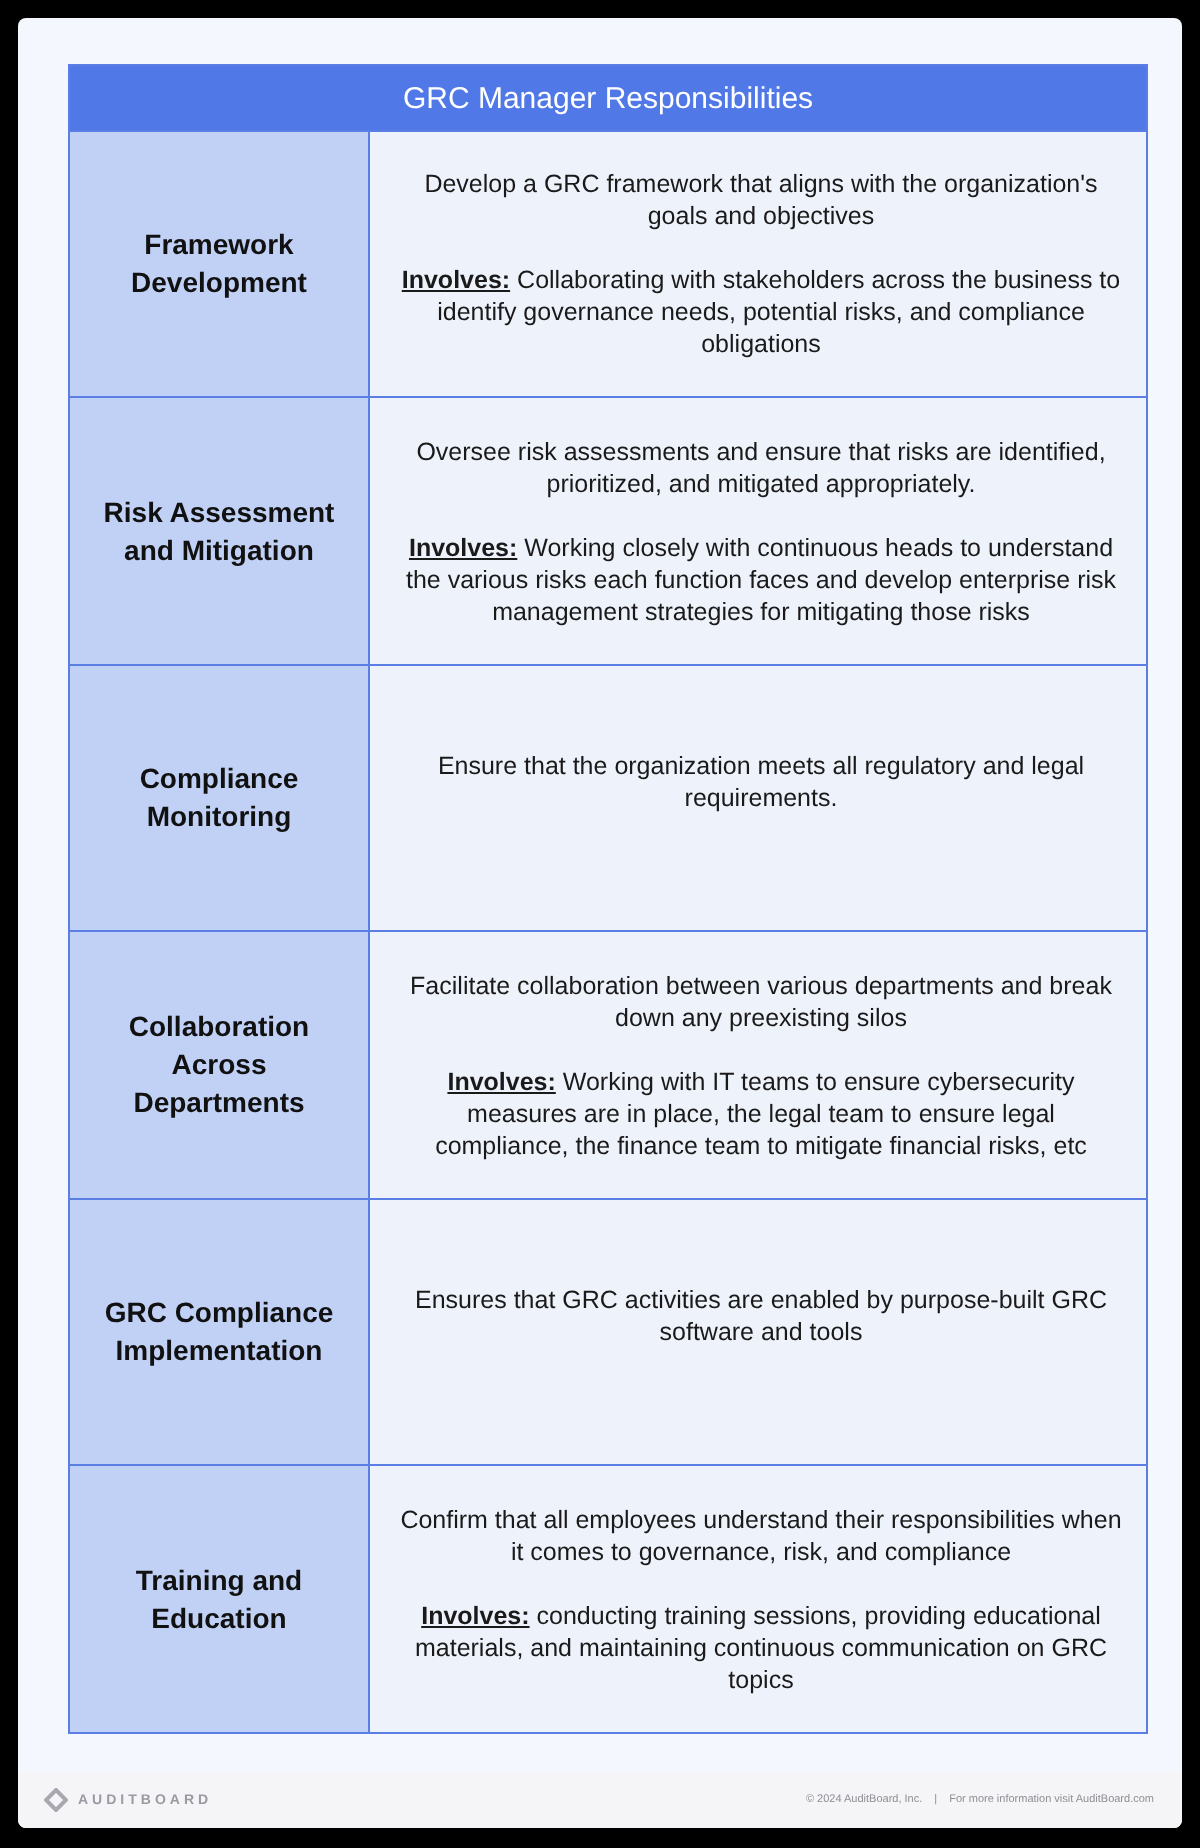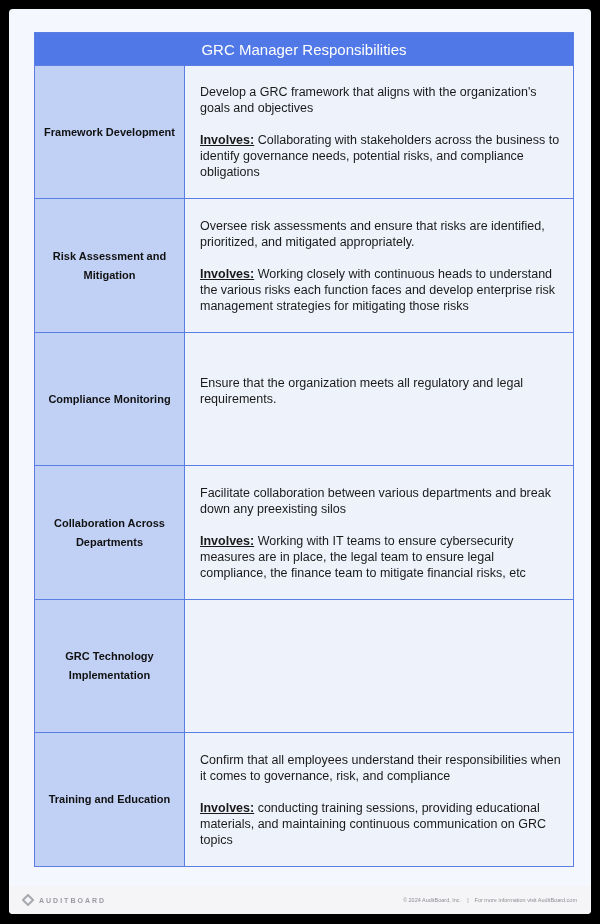--- a/index.html
+++ b/index.html
@@ -63,7 +63,7 @@
       color: #1a1a1a;
       background: #eef2fb;
     }
-    .row-content p { margin: 0; }
+    .row-content p { margin: 0; text-align: center; }
     .row-content p.desc { margin-bottom: 16px; }
     .involves-label { font-weight: bold; text-decoration: underline; }
     .footer {

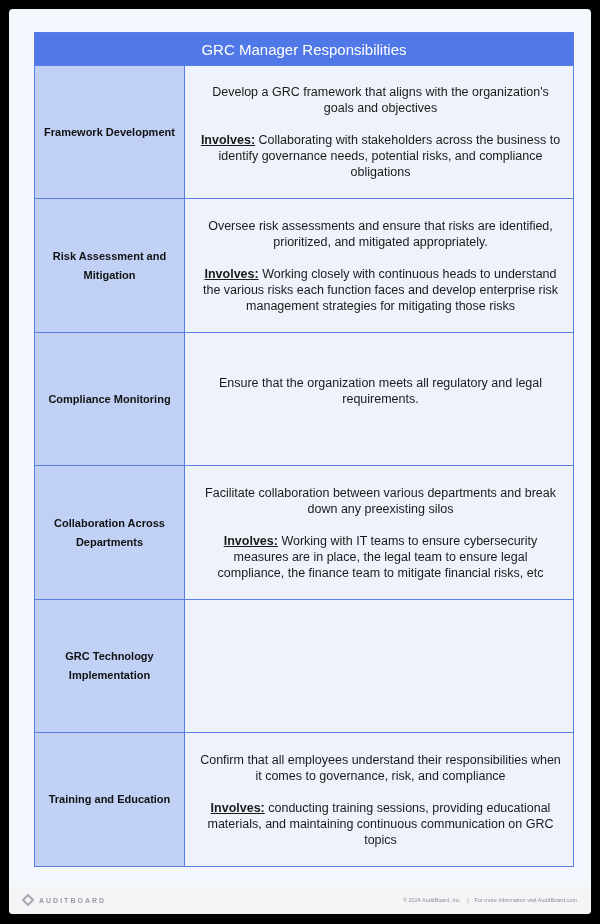--- a/index.html
+++ b/index.html
@@ -48,7 +48,7 @@
       display: flex; align-items: center; justify-content: center;
       text-align: center;
       font-weight: bold;
-      font-size: 11px;
+      font-size: 14px;
       color: #111111;
       line-height: 19px;
       padding: 0 8px;

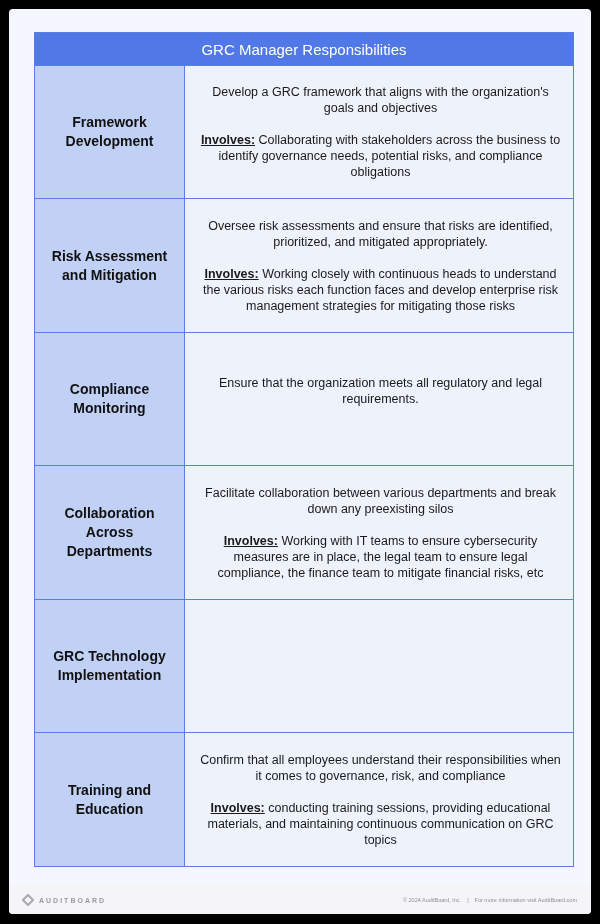--- a/index.html
+++ b/index.html
@@ -125,7 +125,7 @@
     </div>
 
     <div class="row" style="height:133px;">
-      <div class="row-label">GRC Technology Implementation</div>
+      <div class="row-label">GRC Compliance Implementation</div>
       <div class="row-content">
       </div>
     </div>

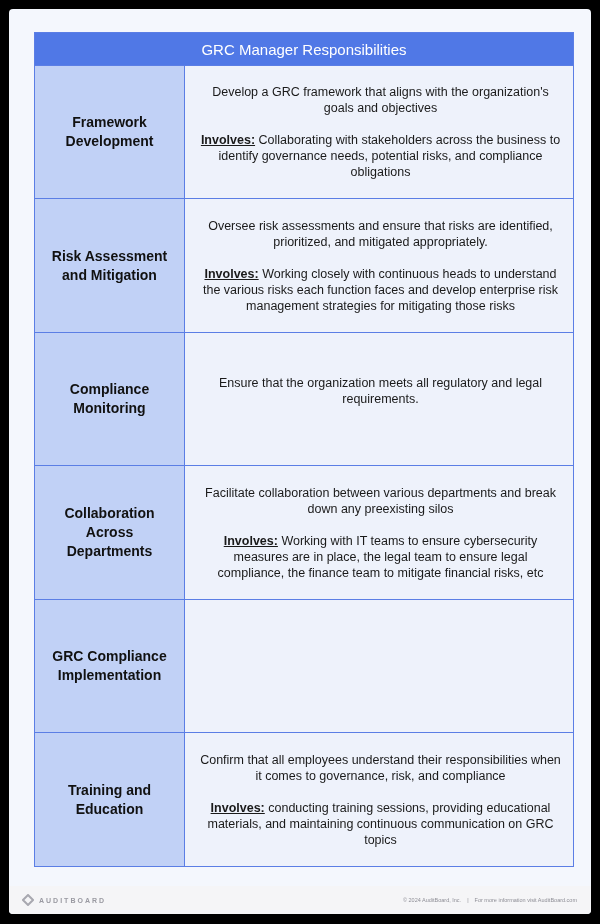--- a/index.html
+++ b/index.html
@@ -127,6 +127,7 @@
     <div class="row" style="height:133px;">
       <div class="row-label">GRC Compliance Implementation</div>
       <div class="row-content">
+        <p class="desc">Ensures that GRC activities are enabled by purpose-built GRC software and tools</p>
       </div>
     </div>
 

